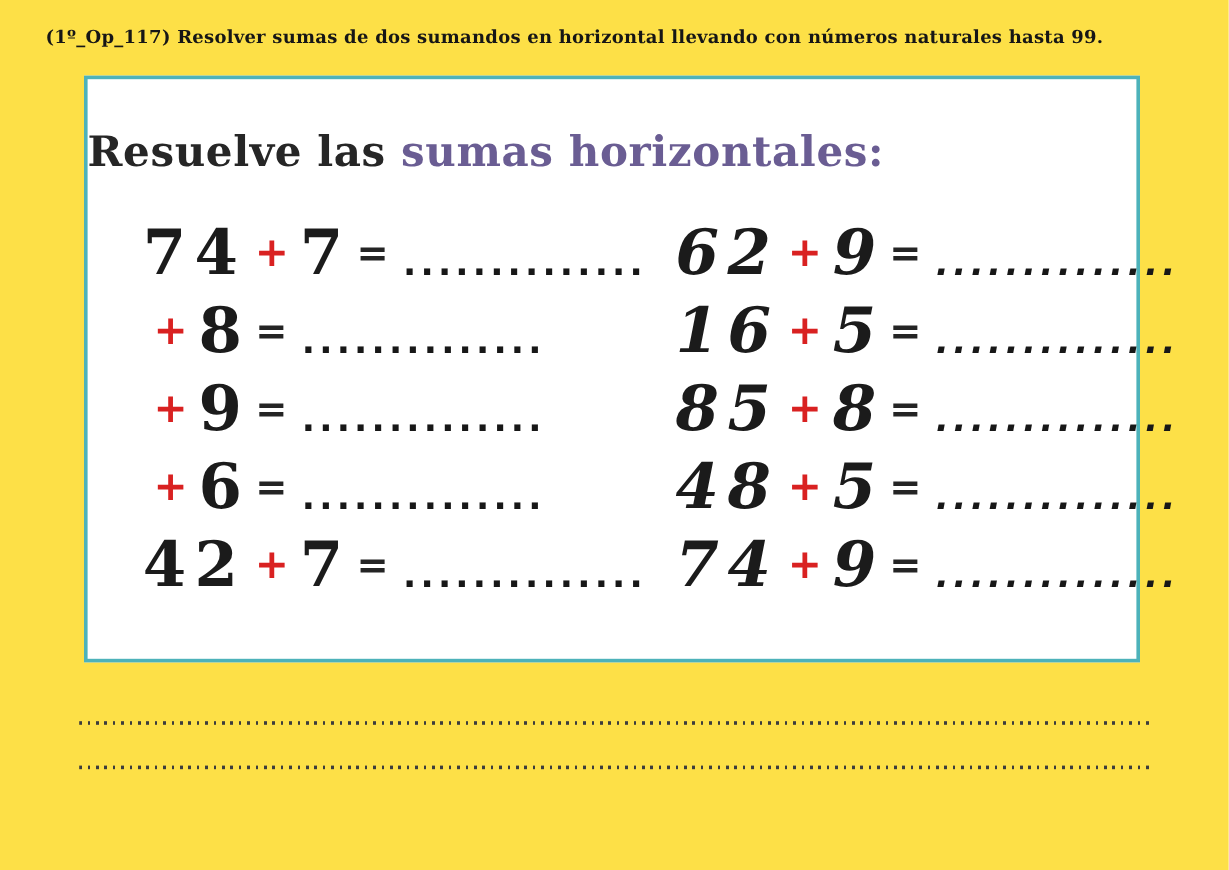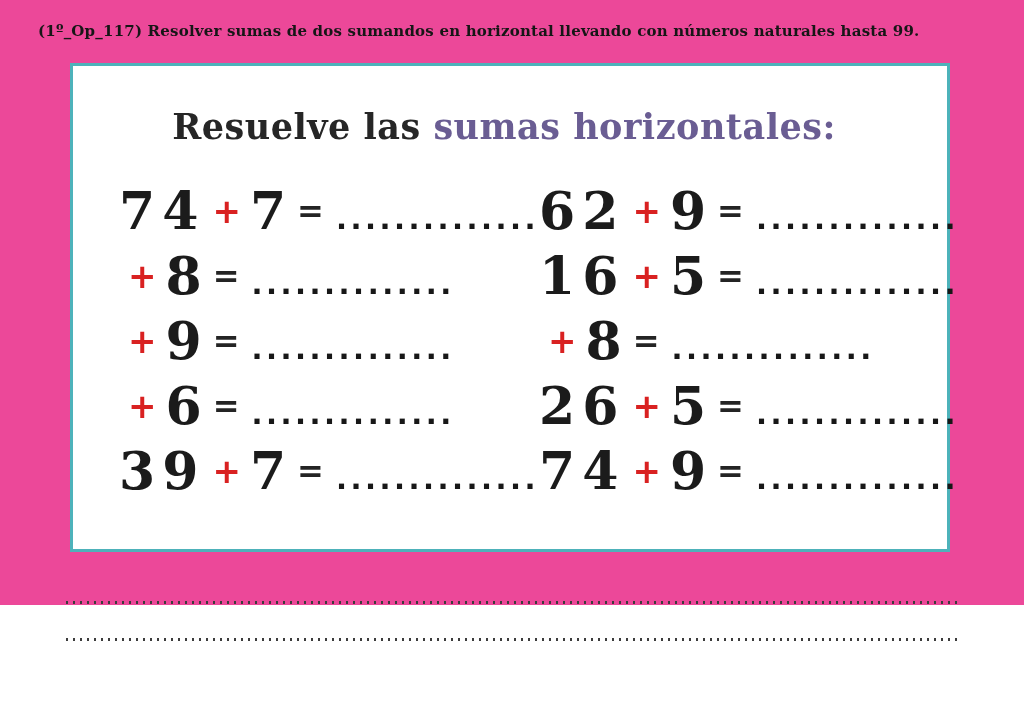--- a/index.html
+++ b/index.html
@@ -5,7 +5,7 @@
   * { margin:0; padding:0; box-sizing:border-box; }
   html,body { width:1024px; height:725px; background:#ffffff; overflow:hidden;
               font-family:"DejaVu Serif", serif; }
-  .page { position:relative; width:1024px; height:605px; background:#ec4899; }
+  .page { position:relative; width:1024px; height:725px; background:#fde047; }
 
   .header-line {
     position:absolute; left:38px; top:22px;

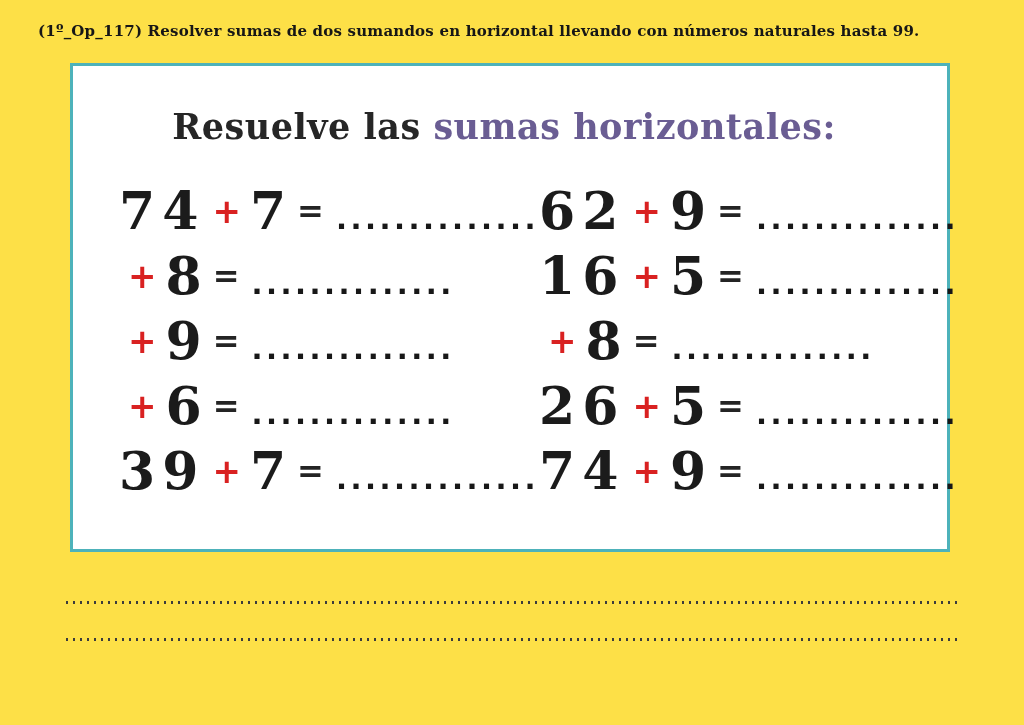--- a/index.html
+++ b/index.html
@@ -21,7 +21,6 @@
 
   .title {
     position:absolute; left:0; right:12px; top:40px;
-    text-align:center;
     font-family:"DejaVu Serif", serif; font-weight:700;
     font-size:35px; color:#262626; letter-spacing:0.5px;
     white-space:nowrap;

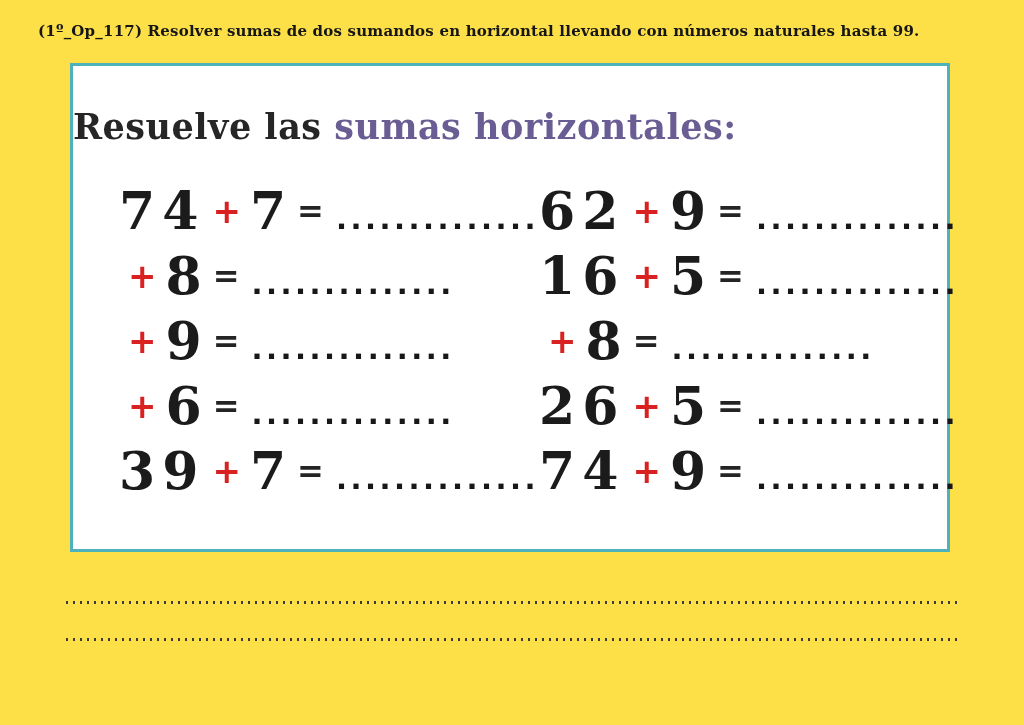--- a/index.html
+++ b/index.html
@@ -29,7 +29,7 @@
 
   .col { position:absolute; top:112px; }
   .col-1 { left:46px; }
-  .col-2 { left:466px; }
+  .col-2 { left:490px;font-style:italic; }
 
   .problem-row { height:65px; display:flex; align-items:center; white-space:nowrap; }
 

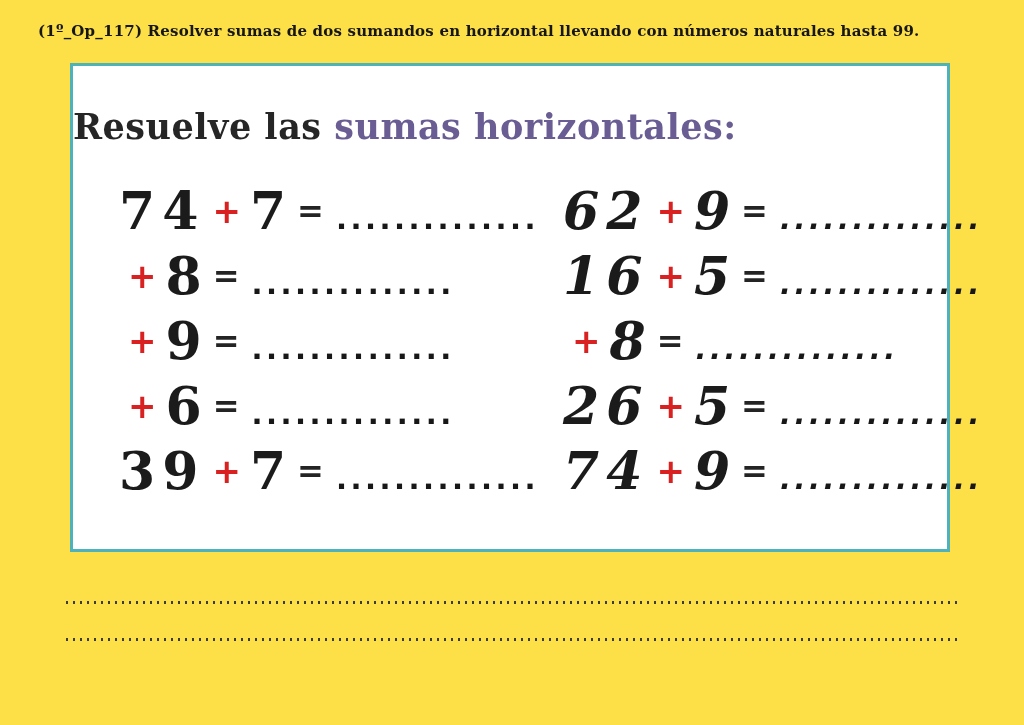--- a/index.html
+++ b/index.html
@@ -136,6 +136,7 @@
       </div>
 
       <div class="problem-row">
+        <span class="num num-a">85</span>
         <span class="plus">+</span>
         <span class="num">8</span>
         <span class="eq">=</span>

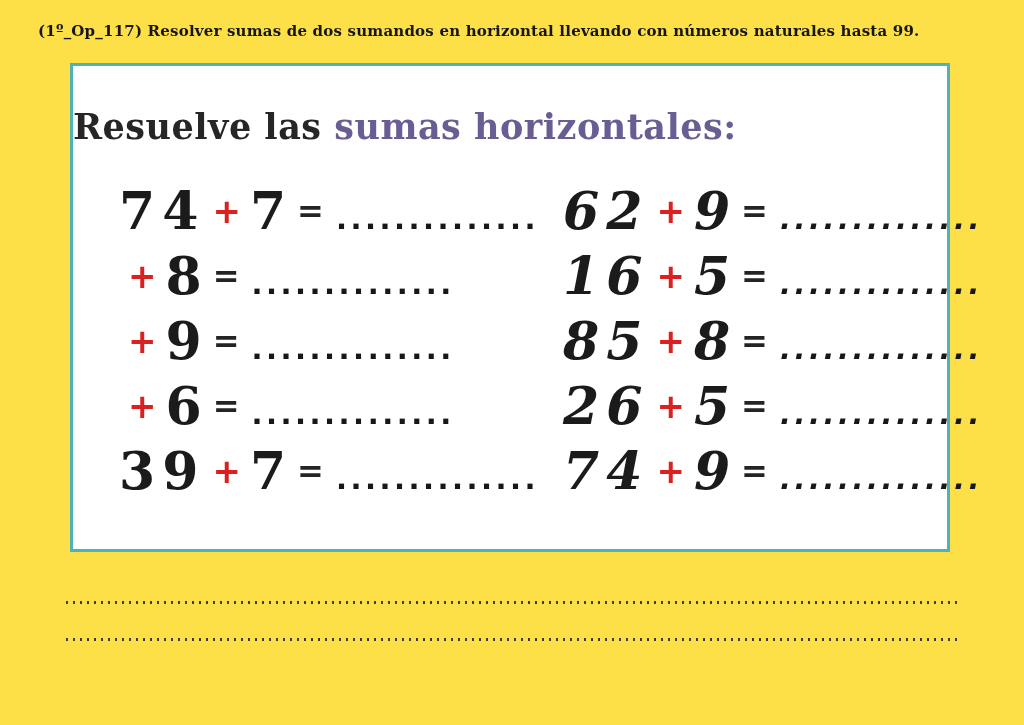--- a/index.html
+++ b/index.html
@@ -144,7 +144,7 @@
       </div>
 
       <div class="problem-row">
-        <span class="num num-a">26</span>
+        <span class="num num-a">48</span>
         <span class="plus">+</span>
         <span class="num">5</span>
         <span class="eq">=</span>

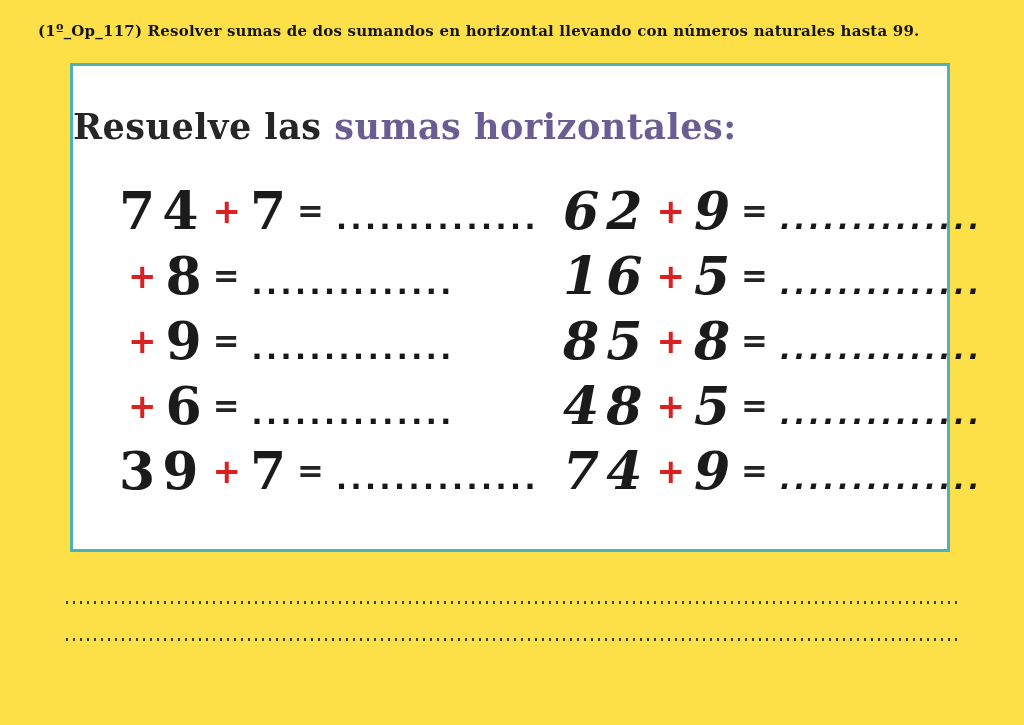--- a/index.html
+++ b/index.html
@@ -108,7 +108,7 @@
       </div>
 
       <div class="problem-row">
-        <span class="num num-a">39</span>
+        <span class="num num-a">42</span>
         <span class="plus">+</span>
         <span class="num">7</span>
         <span class="eq">=</span>

